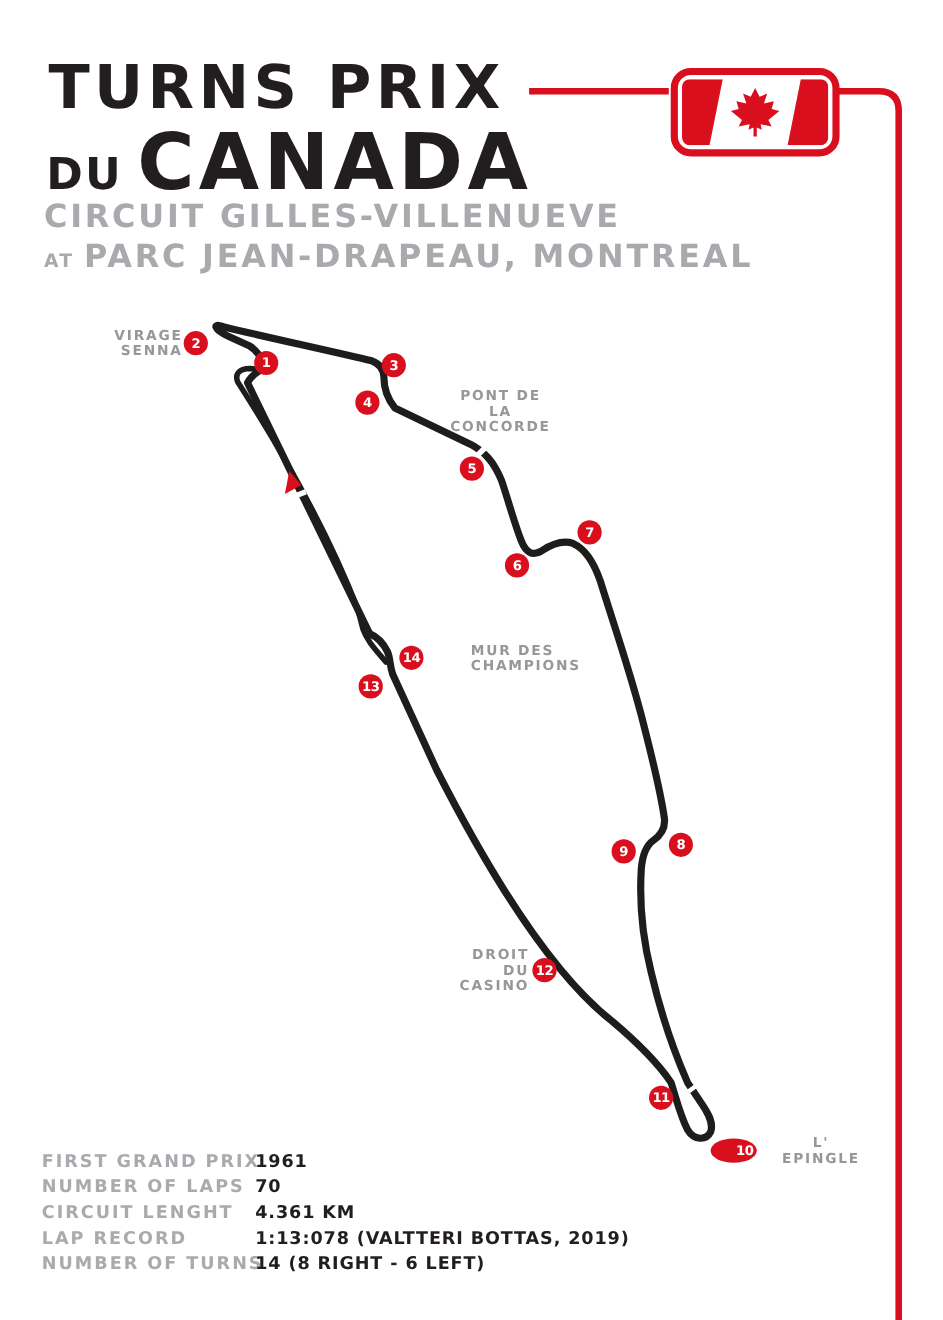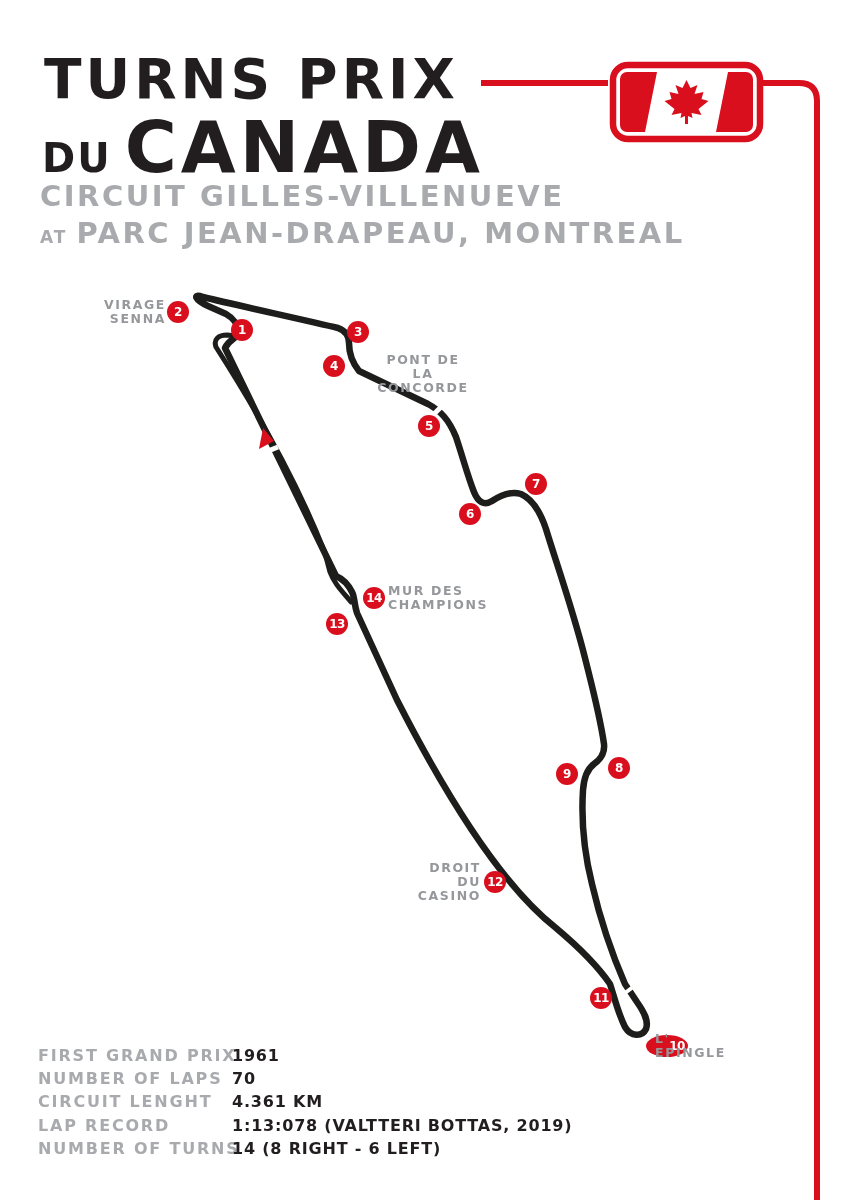--- a/index.html
+++ b/index.html
@@ -60,7 +60,7 @@
   }
   .tlabel.right{transform:translate(-100%,-50%);text-align:right;}
   .tlabel.left{transform:translate(0,-50%);}
-  .tlabel.center{transform:translate(-50%,-50%);text-align:center;}
+  .tlabel.center{transform:translate(-50%,-50%);text-align:center;margin-left:32px;}
 
   
   .stats{

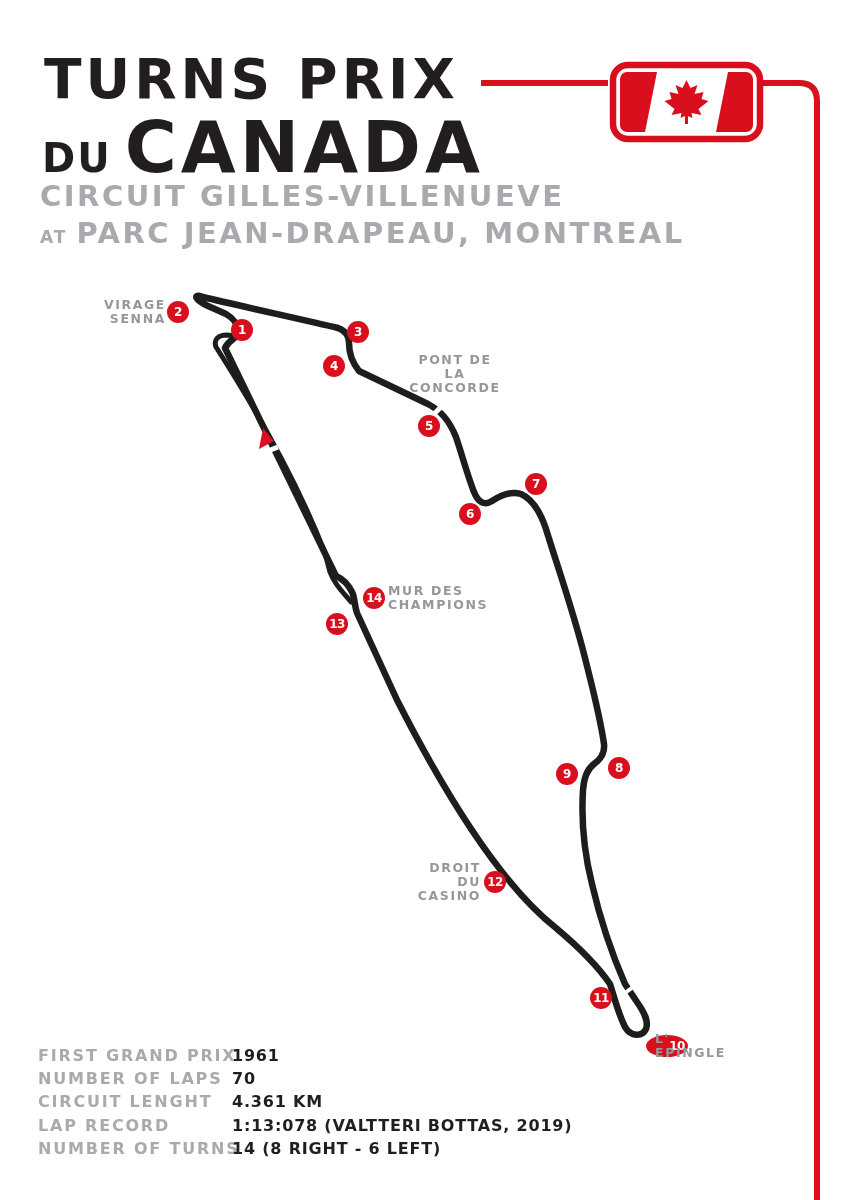--- a/index.html
+++ b/index.html
@@ -59,7 +59,7 @@
     line-height:14px;white-space:pre-line;
   }
   .tlabel.right{transform:translate(-100%,-50%);text-align:right;}
-  .tlabel.left{transform:translate(0,-50%);}
+  .tlabel.left{transform:translate(0,-50%);margin-left:40px;}
   .tlabel.center{transform:translate(-50%,-50%);text-align:center;margin-left:32px;}
 
   

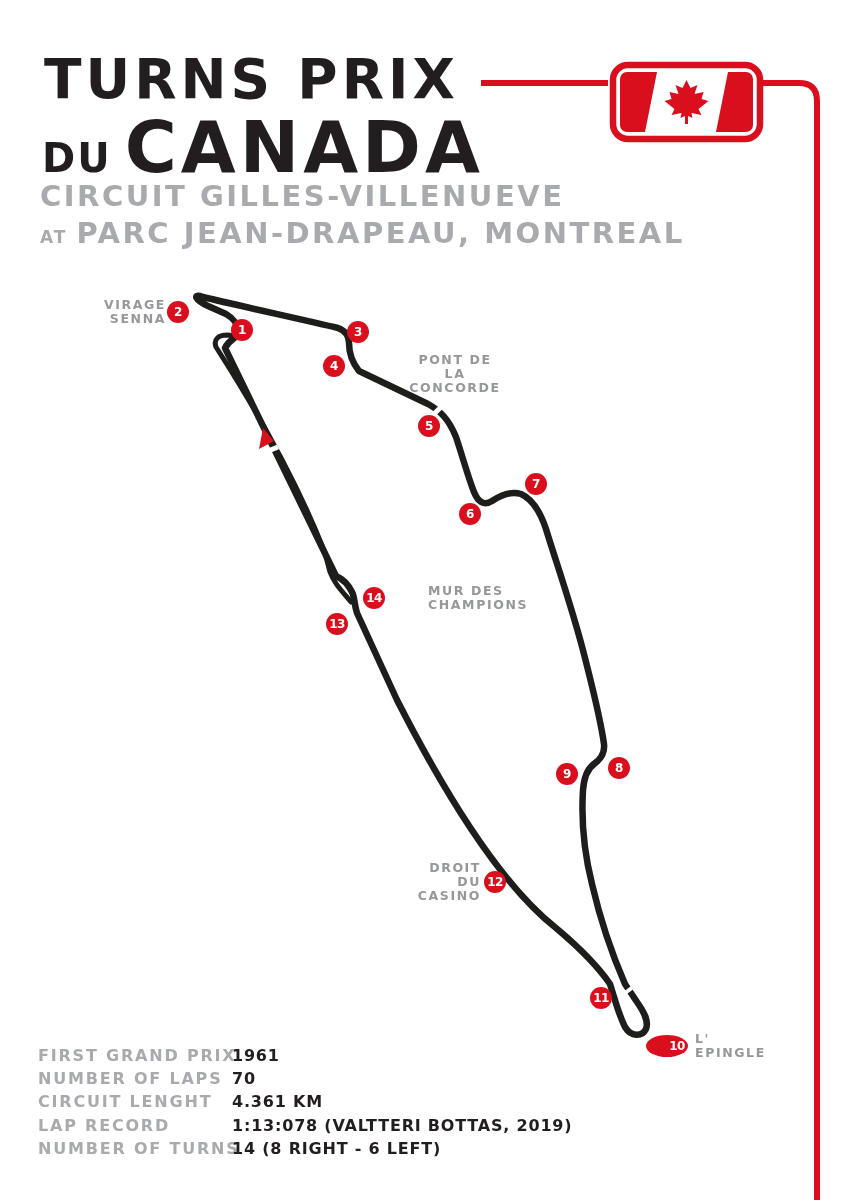--- a/index.html
+++ b/index.html
@@ -185,7 +185,7 @@
 CONCORDE</div>
       <div class="tlabel left" style="left: 388px; top: 598px;">MUR DES CHAMPIONS</div>
       <div class="tlabel right" style="left: 481px; top: 882px;">DROIT DU CASINO</div>
-      <div class="tlabel left" style="left: 655px; top: 1046px;">L' EPINGLE</div>
+      <div class="tlabel left" style="left: 671px; top: 1046px; text-align: center;">L' EPINGLE</div>
     </div>
 
   <div class="abs stats">

